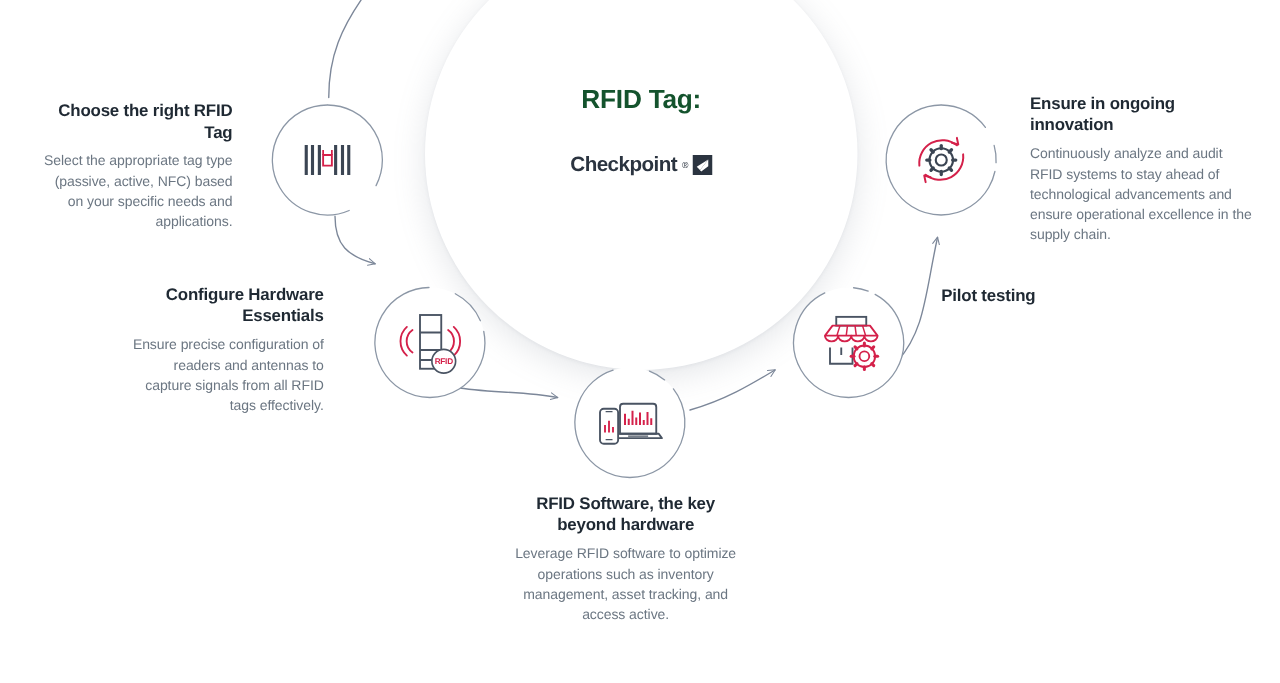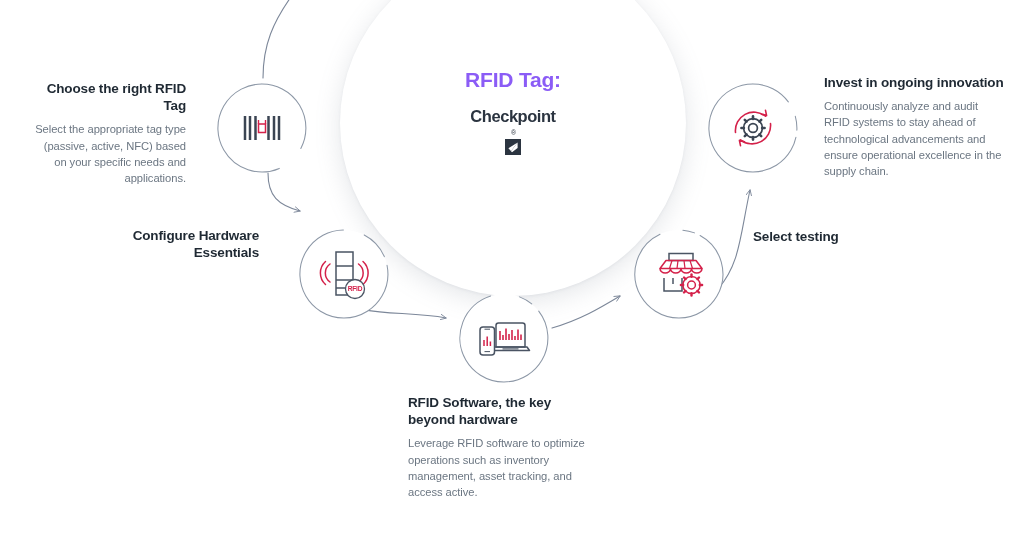--- a/index.html
+++ b/index.html
@@ -33,7 +33,7 @@
     padding-top:118px;box-sizing:border-box;
   }
   .hub-title{
-    font-size:21px;font-weight:bold;color:#8b5cf6;
+    font-size:21px;font-weight:bold;color:#14532d;
     letter-spacing:-0.2px;line-height:1.12;margin:0;
   }
   .hub-sub{

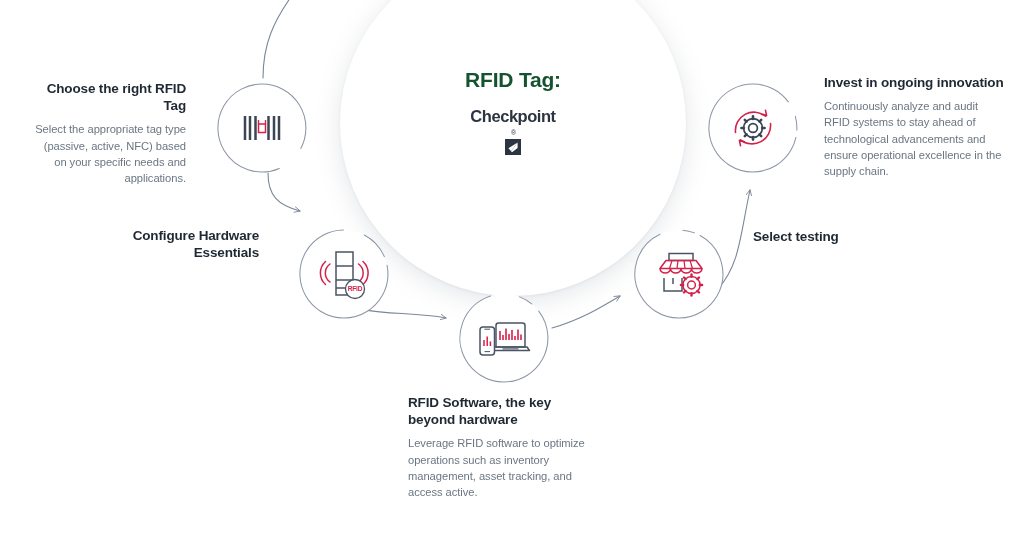--- a/index.html
+++ b/index.html
@@ -288,7 +288,7 @@
   </div>
 
   <div class="block ta-l" id="blk-invest">
-    <h3>Invest in ongoing innovation</h3>
+    <h3>Ensure in ongoing innovation</h3>
     <p>Continuously analyze and audit RFID systems to stay ahead of technological advancements and ensure operational excellence in the supply chain.</p>
   </div>
 

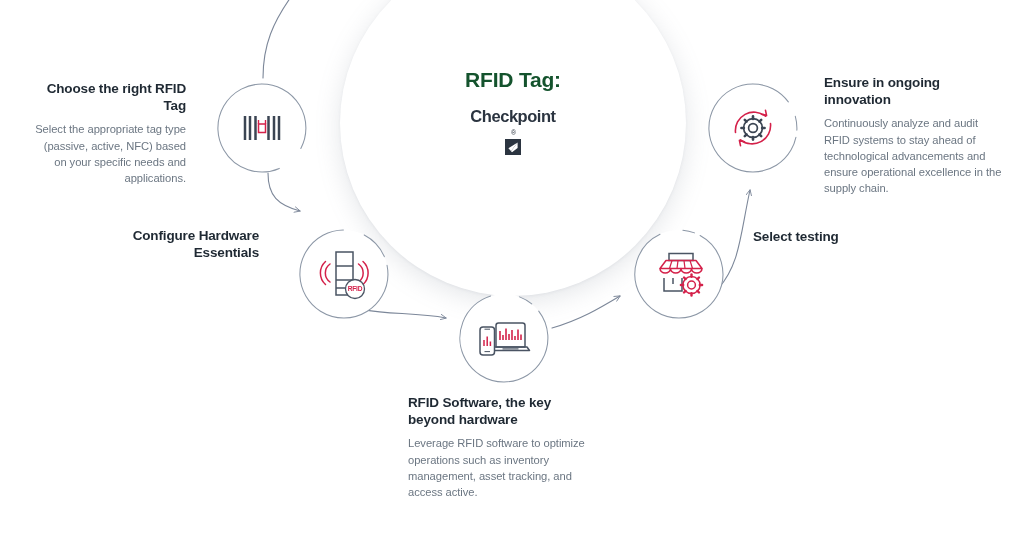--- a/index.html
+++ b/index.html
@@ -42,7 +42,7 @@
     max-width:270px;letter-spacing:-0.1px;
   }
   .brand{
-    display:flex;align-items:center;gap:3px;margin-top:15px;flex-direction:column;
+    display:flex;align-items:center;gap:3px;margin-top:31px;
   }
   .brand-word{
     font-size:16.5px;font-weight:bold;color:#2b3440;letter-spacing:-0.45px;

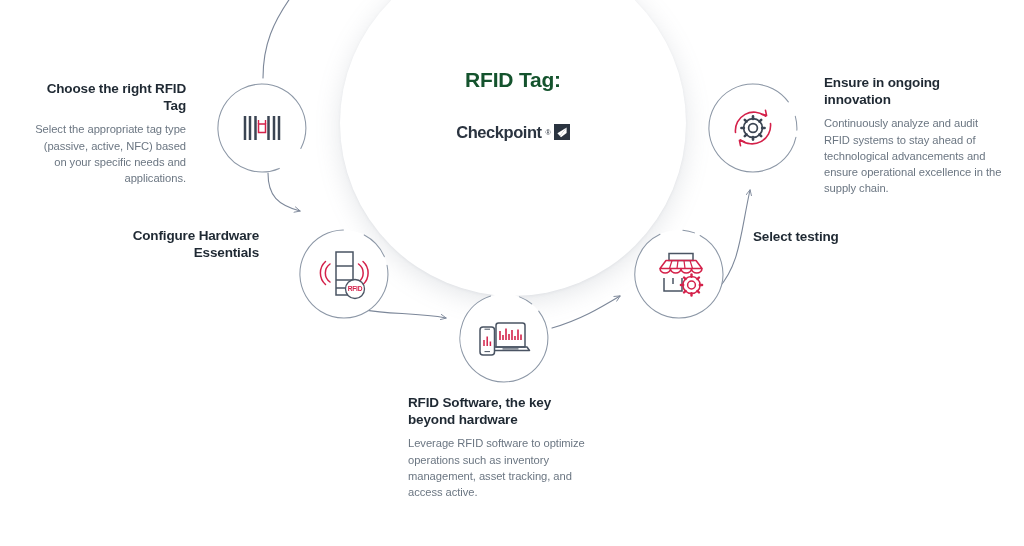--- a/index.html
+++ b/index.html
@@ -284,7 +284,7 @@
   </div>
 
   <div class="block ta-l" id="blk-pilot">
-    <h3>Select testing</h3>
+    <h3>Pilot testing</h3>
   </div>
 
   <div class="block ta-l" id="blk-invest">

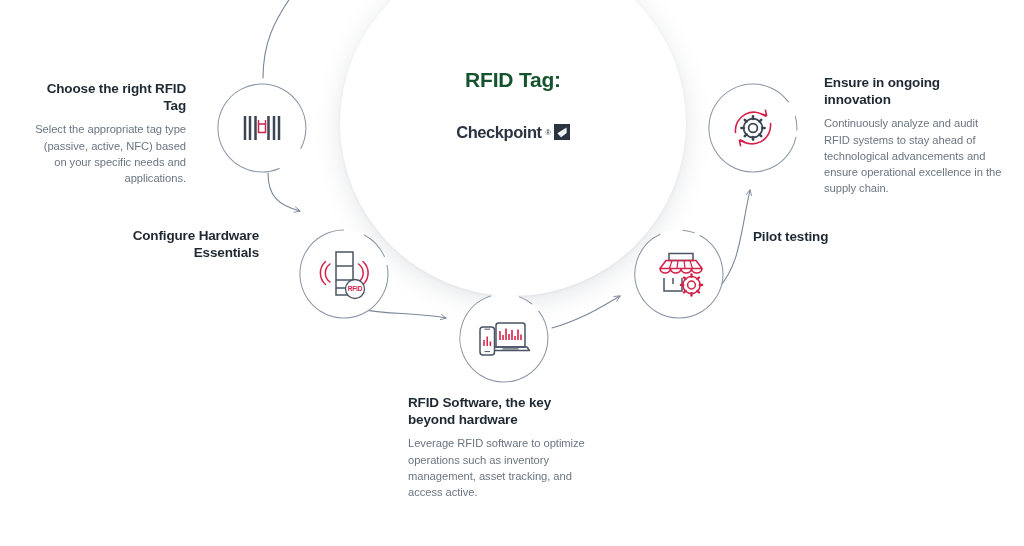--- a/index.html
+++ b/index.html
@@ -276,6 +276,7 @@
 
   <div class="block ta-r" id="blk-hardware">
     <h3>Configure Hardware Essentials</h3>
+    <p>Ensure precise configuration of readers and antennas to capture signals from all RFID tags effectively.</p>
   </div>
 
   <div class="block ta-c" id="blk-software">

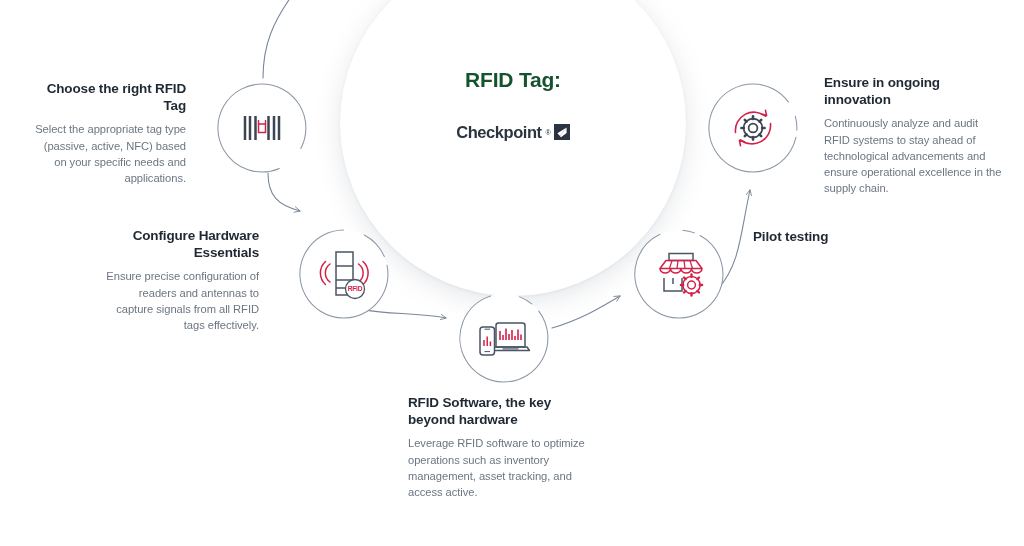--- a/index.html
+++ b/index.html
@@ -70,7 +70,7 @@
   }
   .ta-r{text-align:right;}
   .ta-l{text-align:left;}
-  .ta-c{text-align:left;}
+  .ta-c{text-align:center;}
 
   
   #blk-choose   {left:34px;  top:80px;  width:152px;}

